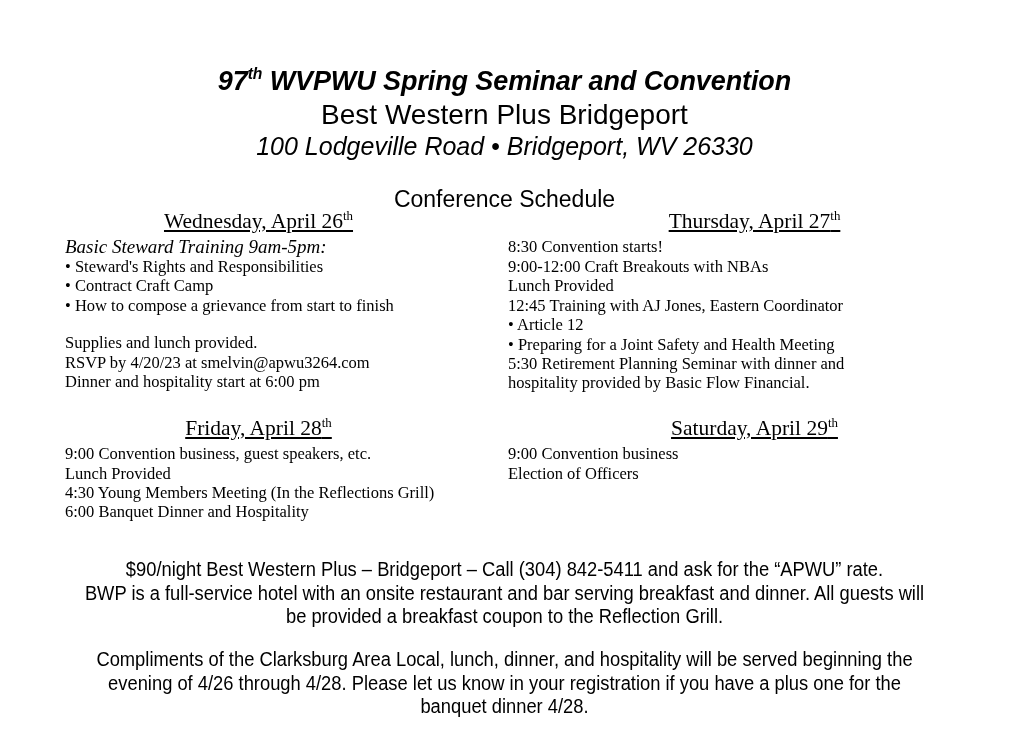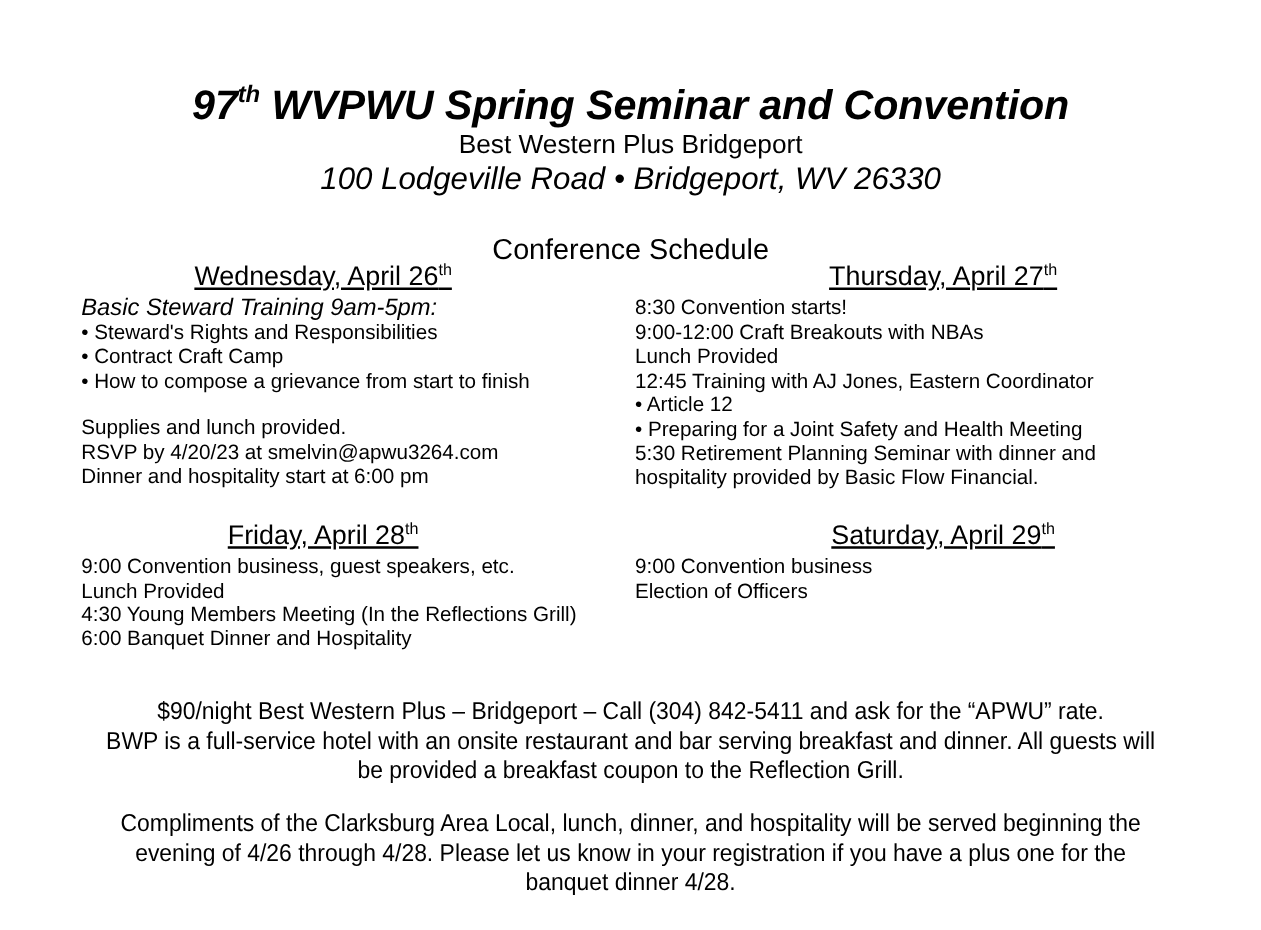--- a/index.html
+++ b/index.html
@@ -32,7 +32,7 @@
     text-align: center;
   }
   .doc-title {
-    font-size: 33px;
+    font-size: 27px;
     font-weight: bold;
     font-style: italic;
     letter-spacing: -0.1px;

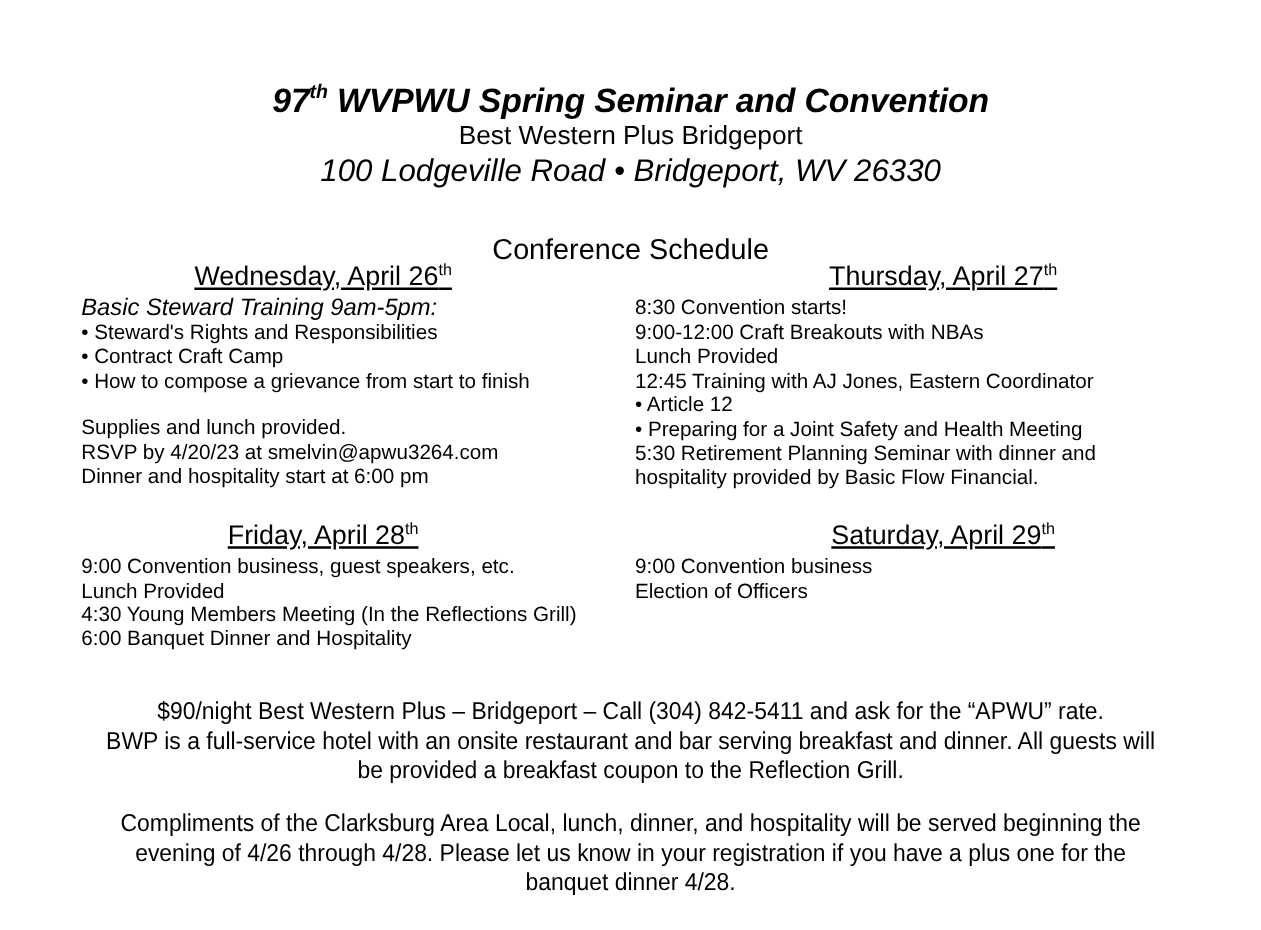--- a/index.html
+++ b/index.html
@@ -46,7 +46,7 @@
     font-style: italic;
   }
   .hotel-name {
-    font-size: 21px;
+    font-size: 28px;
     line-height: 1.18;
     margin-top: 2px;
   }

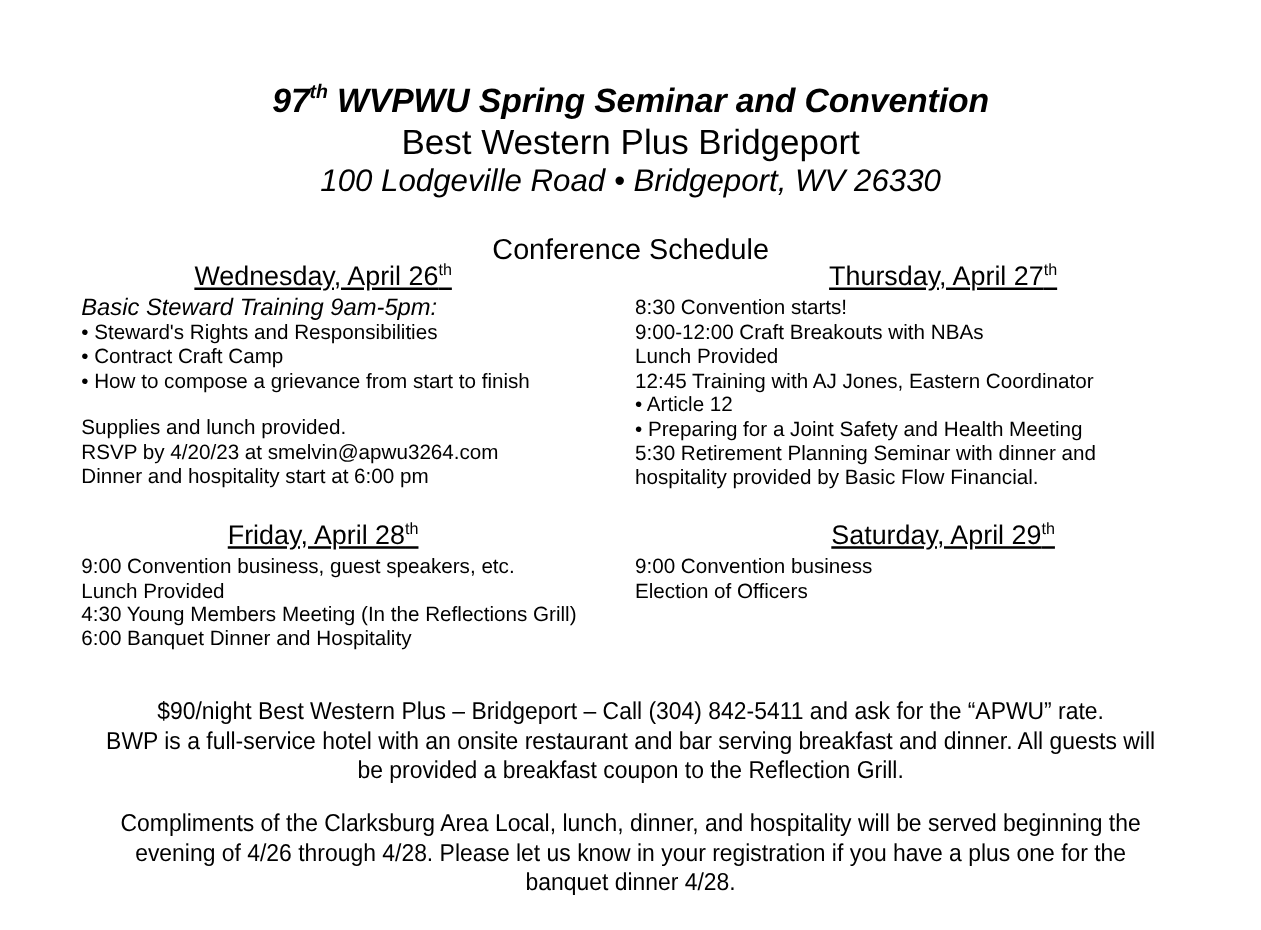--- a/index.html
+++ b/index.html
@@ -73,6 +73,7 @@
     top: 210px;
     left: 0;
     width: 868px;
+    font-family: Liberation Serif, serif;
   }
   .sched-row {
     display: flex;

